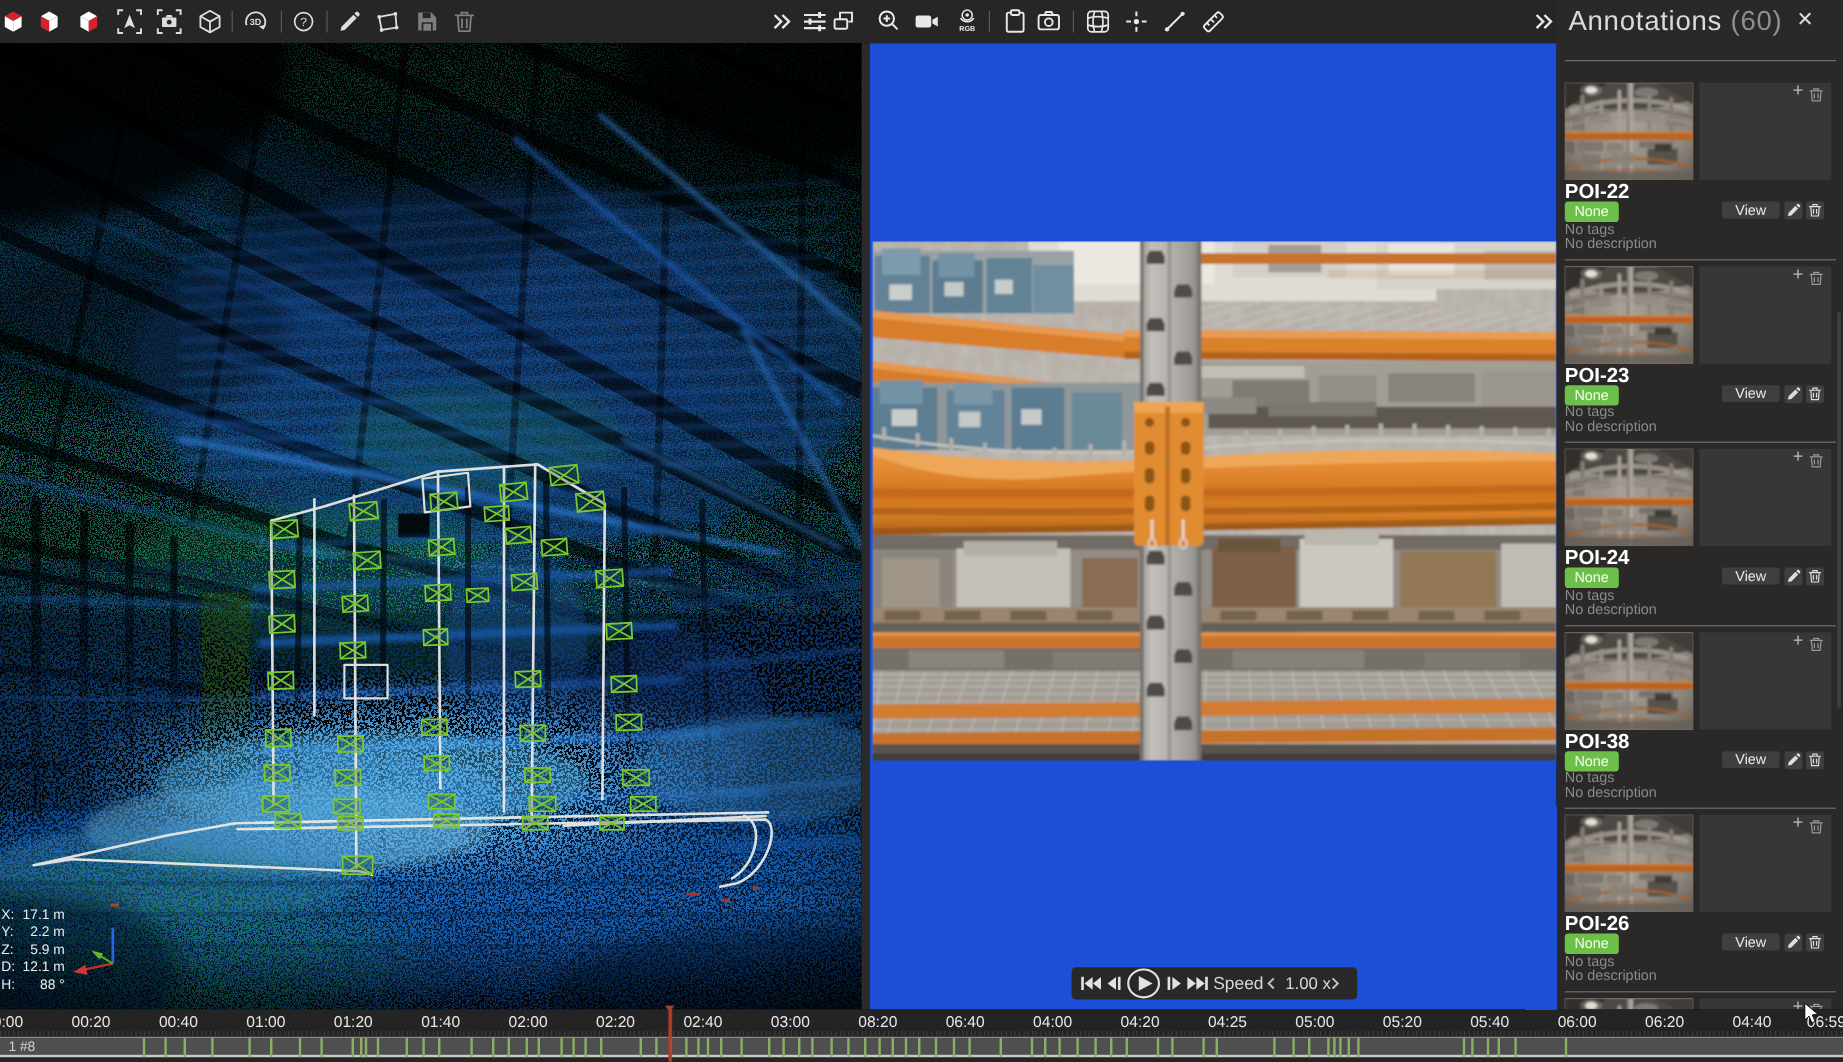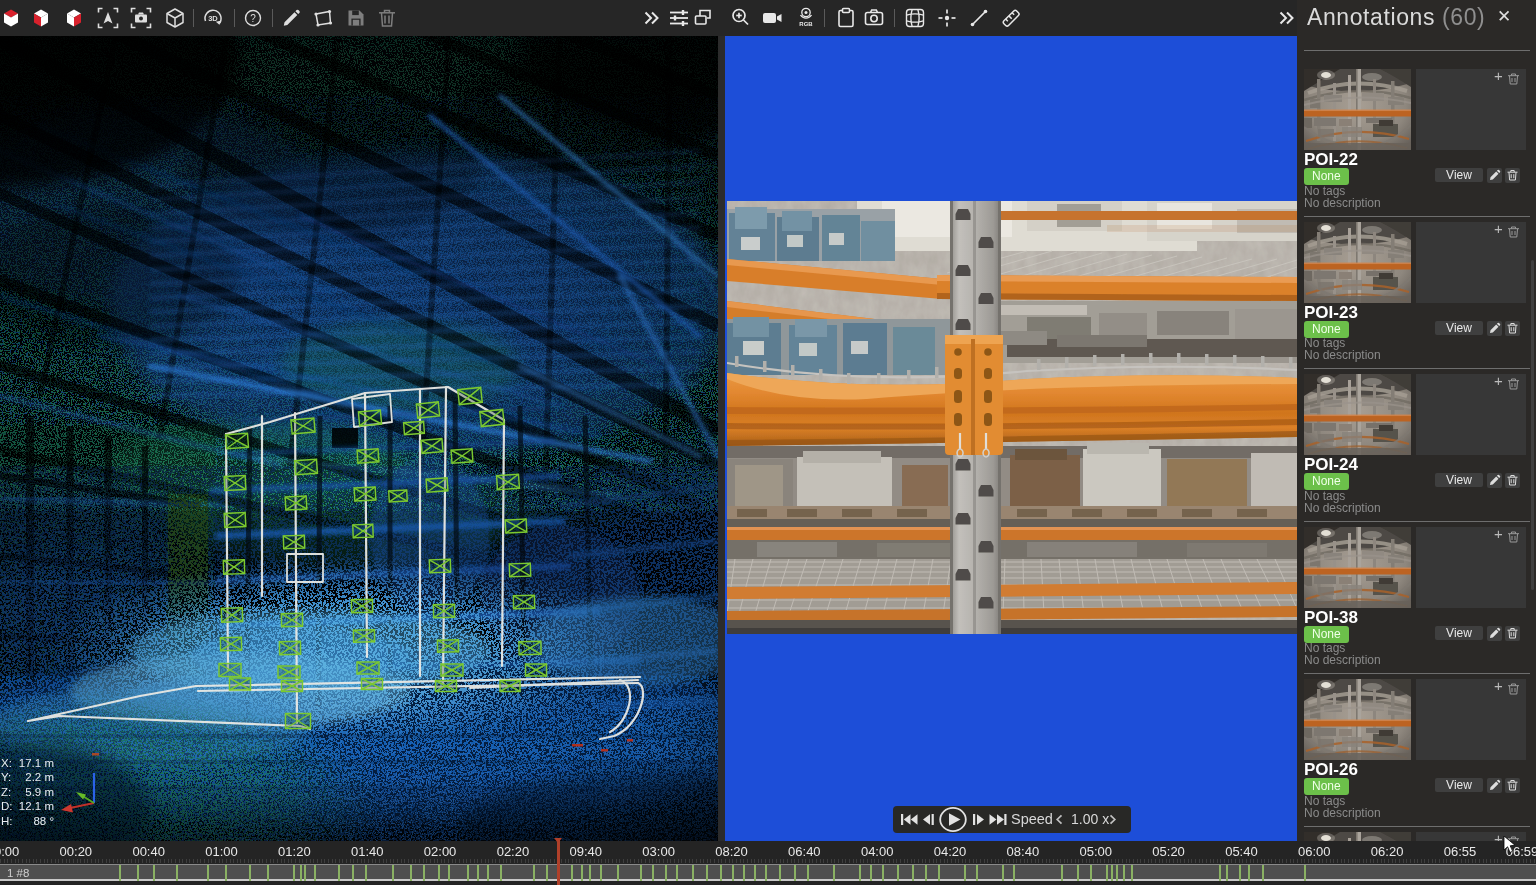--- a/index.html
+++ b/index.html
@@ -1215,7 +1215,7 @@
         <div class="tlab" style="left: 367.25px;">01:40</div>
         <div class="tlab" style="left: 440.1px;">02:00</div>
         <div class="tlab" style="left: 512.95px;">02:20</div>
-        <div class="tlab" style="left: 585.8px;">09:40</div>
+        <div class="tlab" style="left: 585.8px;">02:40</div>
         <div class="tlab" style="left: 658.65px;">03:00</div>
         <div class="tlab" style="left: 731.5px;">08:20</div>
         <div class="tlab" style="left: 804.35px;">06:40</div>

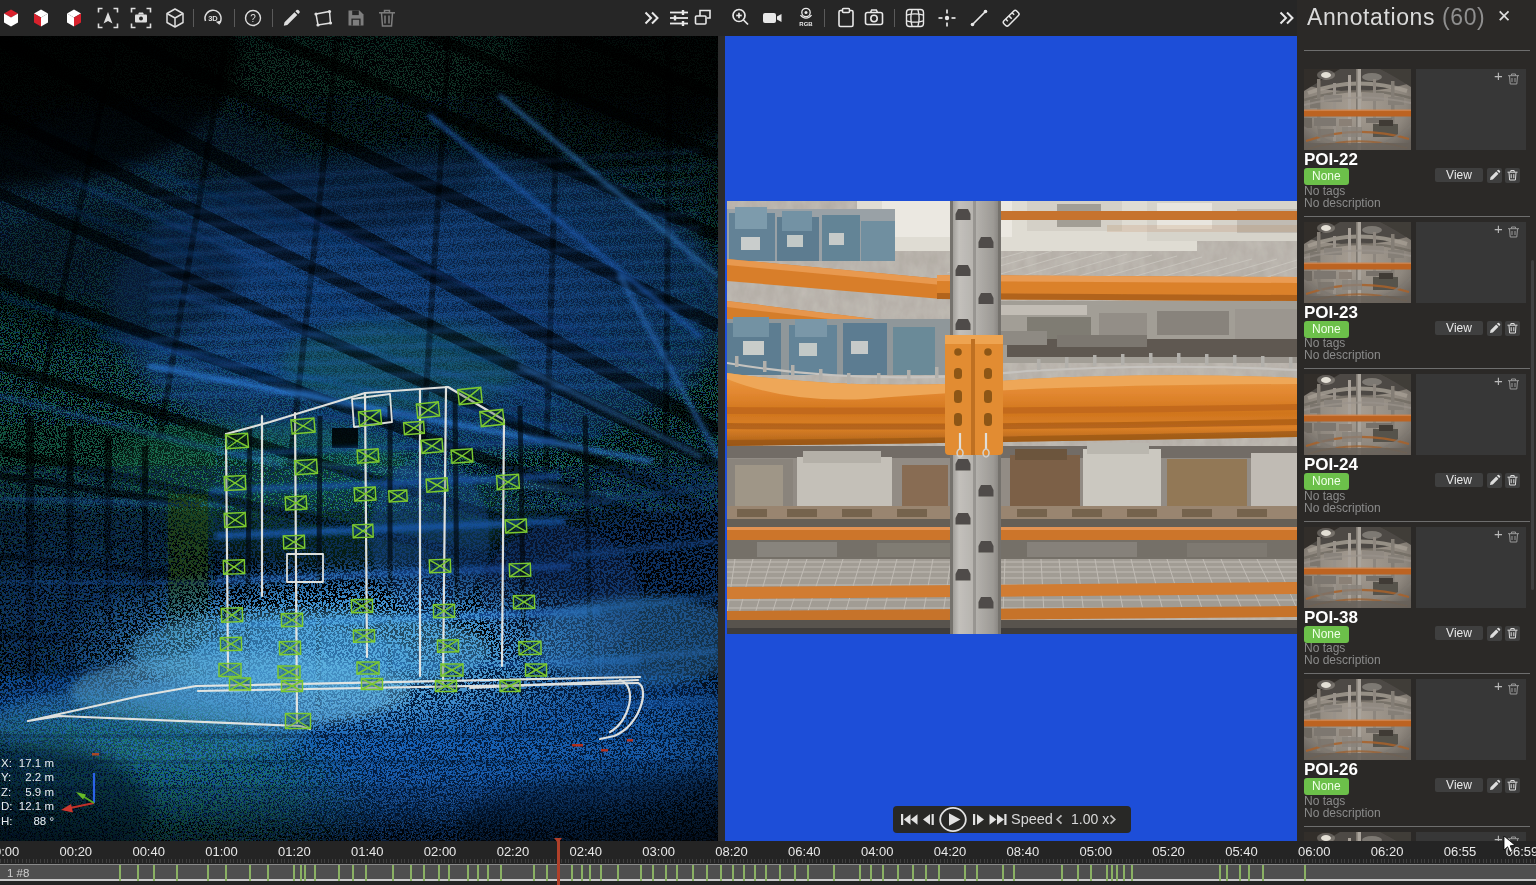--- a/index.html
+++ b/index.html
@@ -1221,7 +1221,7 @@
         <div class="tlab" style="left: 804.35px;">06:40</div>
         <div class="tlab" style="left: 877.2px;">04:00</div>
         <div class="tlab" style="left: 950.05px;">04:20</div>
-        <div class="tlab" style="left: 1022.9px;">08:40</div>
+        <div class="tlab" style="left: 1022.9px;">04:25</div>
         <div class="tlab" style="left: 1095.75px;">05:00</div>
         <div class="tlab" style="left: 1168.6px;">05:20</div>
         <div class="tlab" style="left: 1241.45px;">05:40</div>

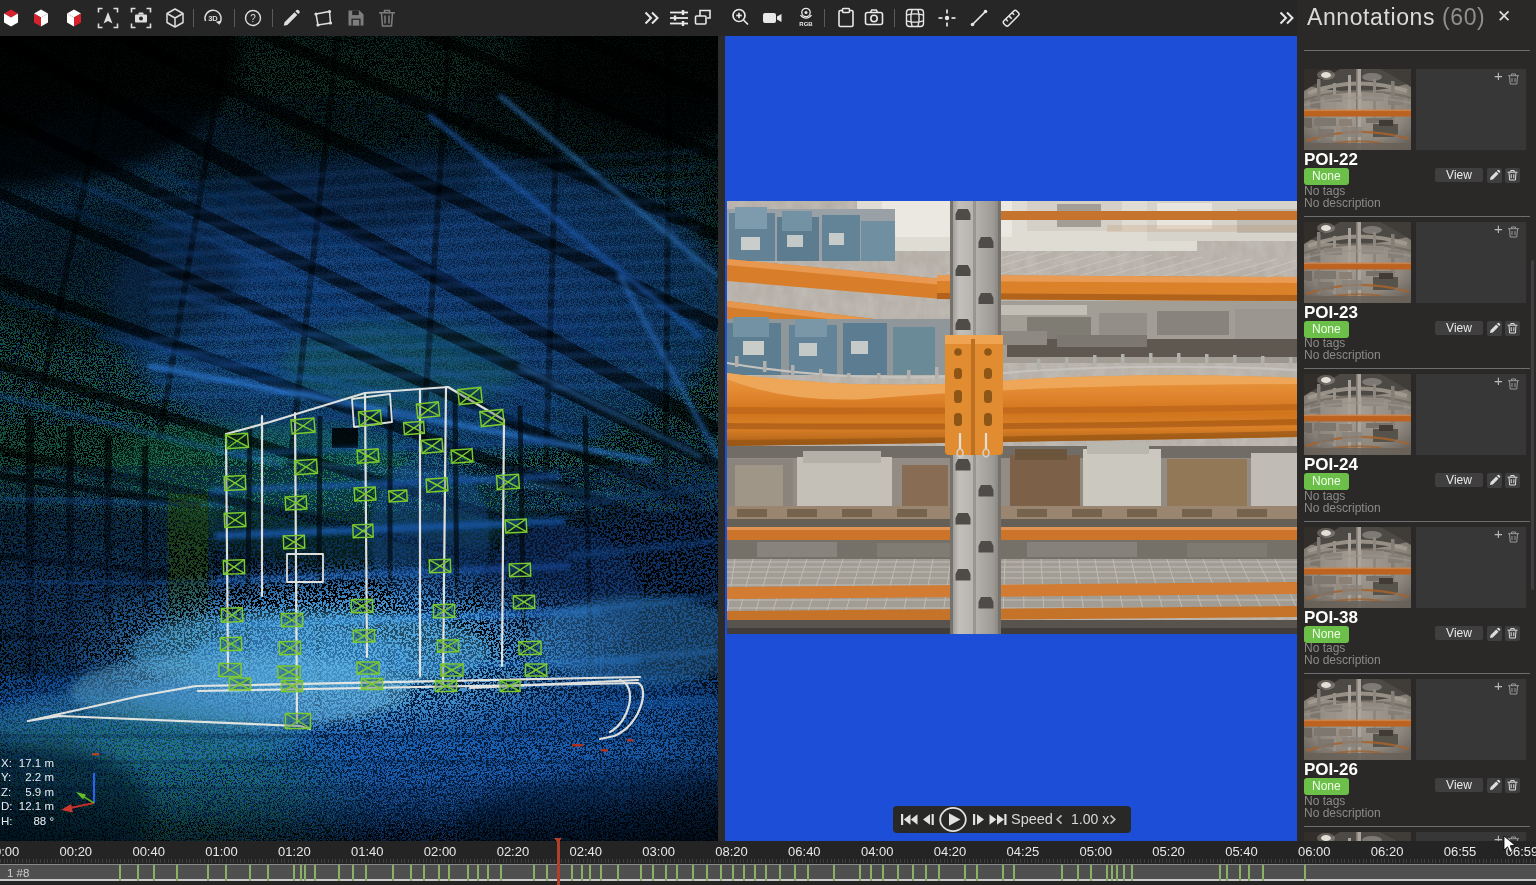--- a/index.html
+++ b/index.html
@@ -1227,7 +1227,7 @@
         <div class="tlab" style="left: 1241.45px;">05:40</div>
         <div class="tlab" style="left: 1314.3px;">06:00</div>
         <div class="tlab" style="left: 1387.15px;">06:20</div>
-        <div class="tlab" style="left: 1460px;">06:55</div>
+        <div class="tlab" style="left: 1460px;">04:40</div>
         <div class="tlab" style="left: 1522px;">06:59</div>
         <div>
           <div style="position:absolute;left:0.0px;top:18px;width:1px;height:4px;background:#3e3e3e"></div>

